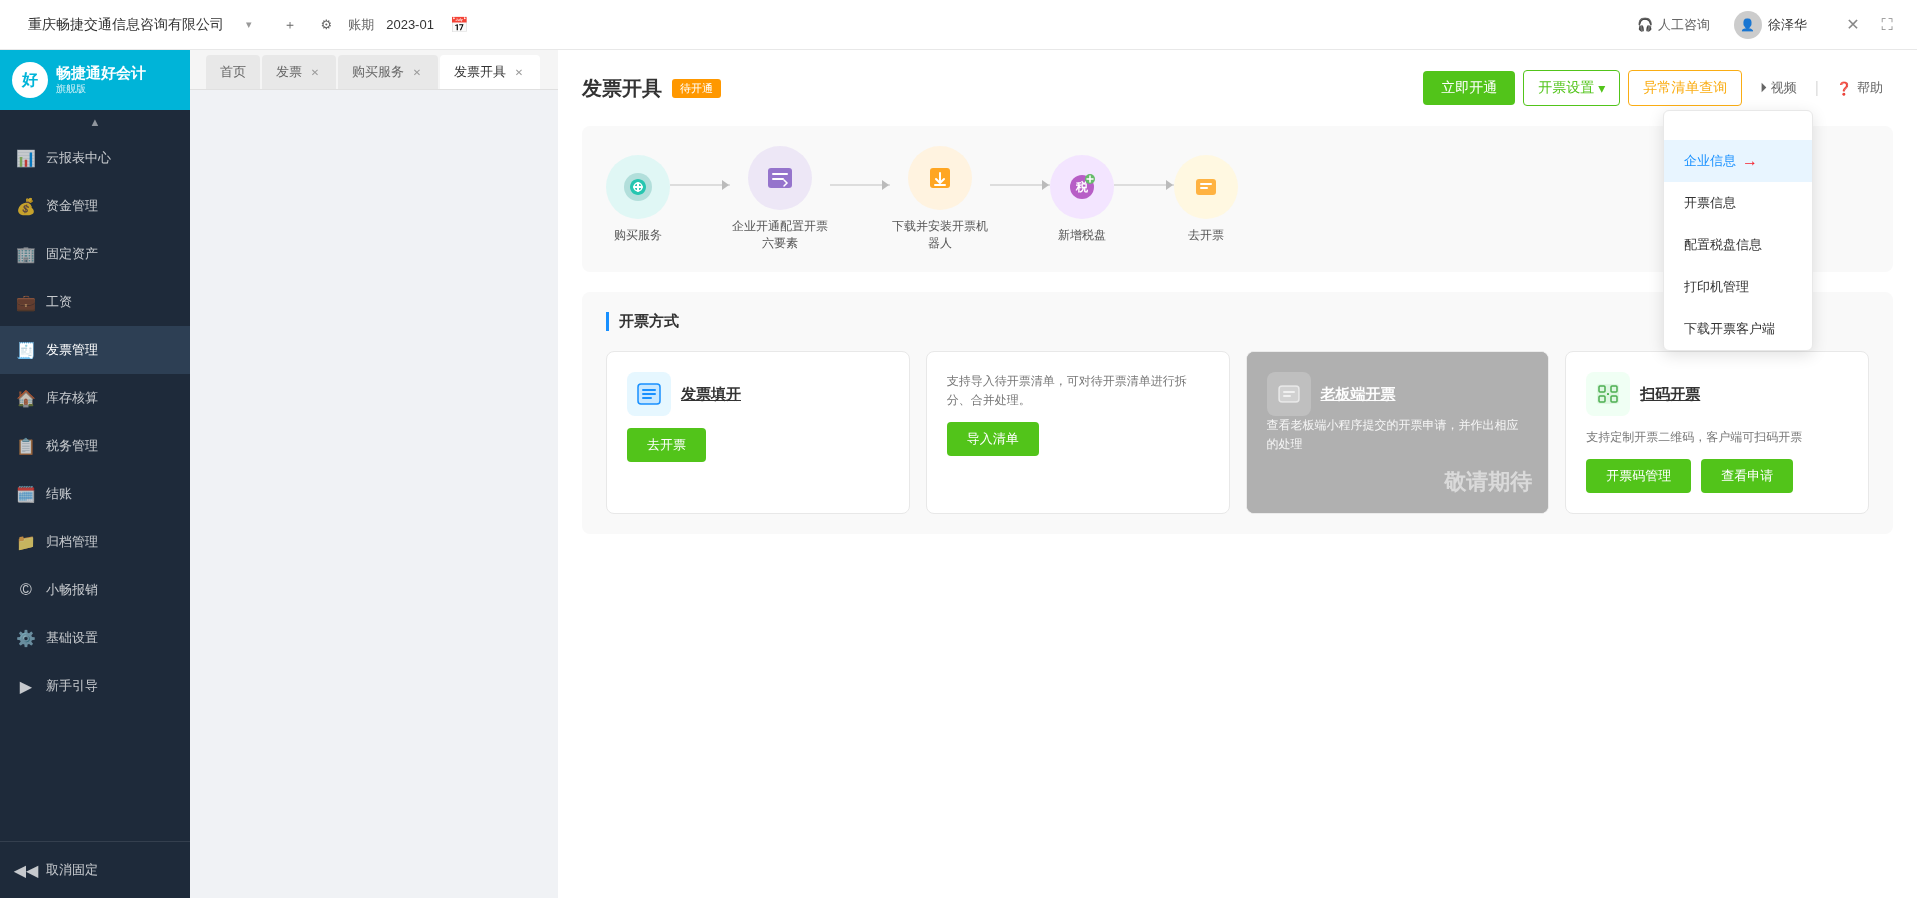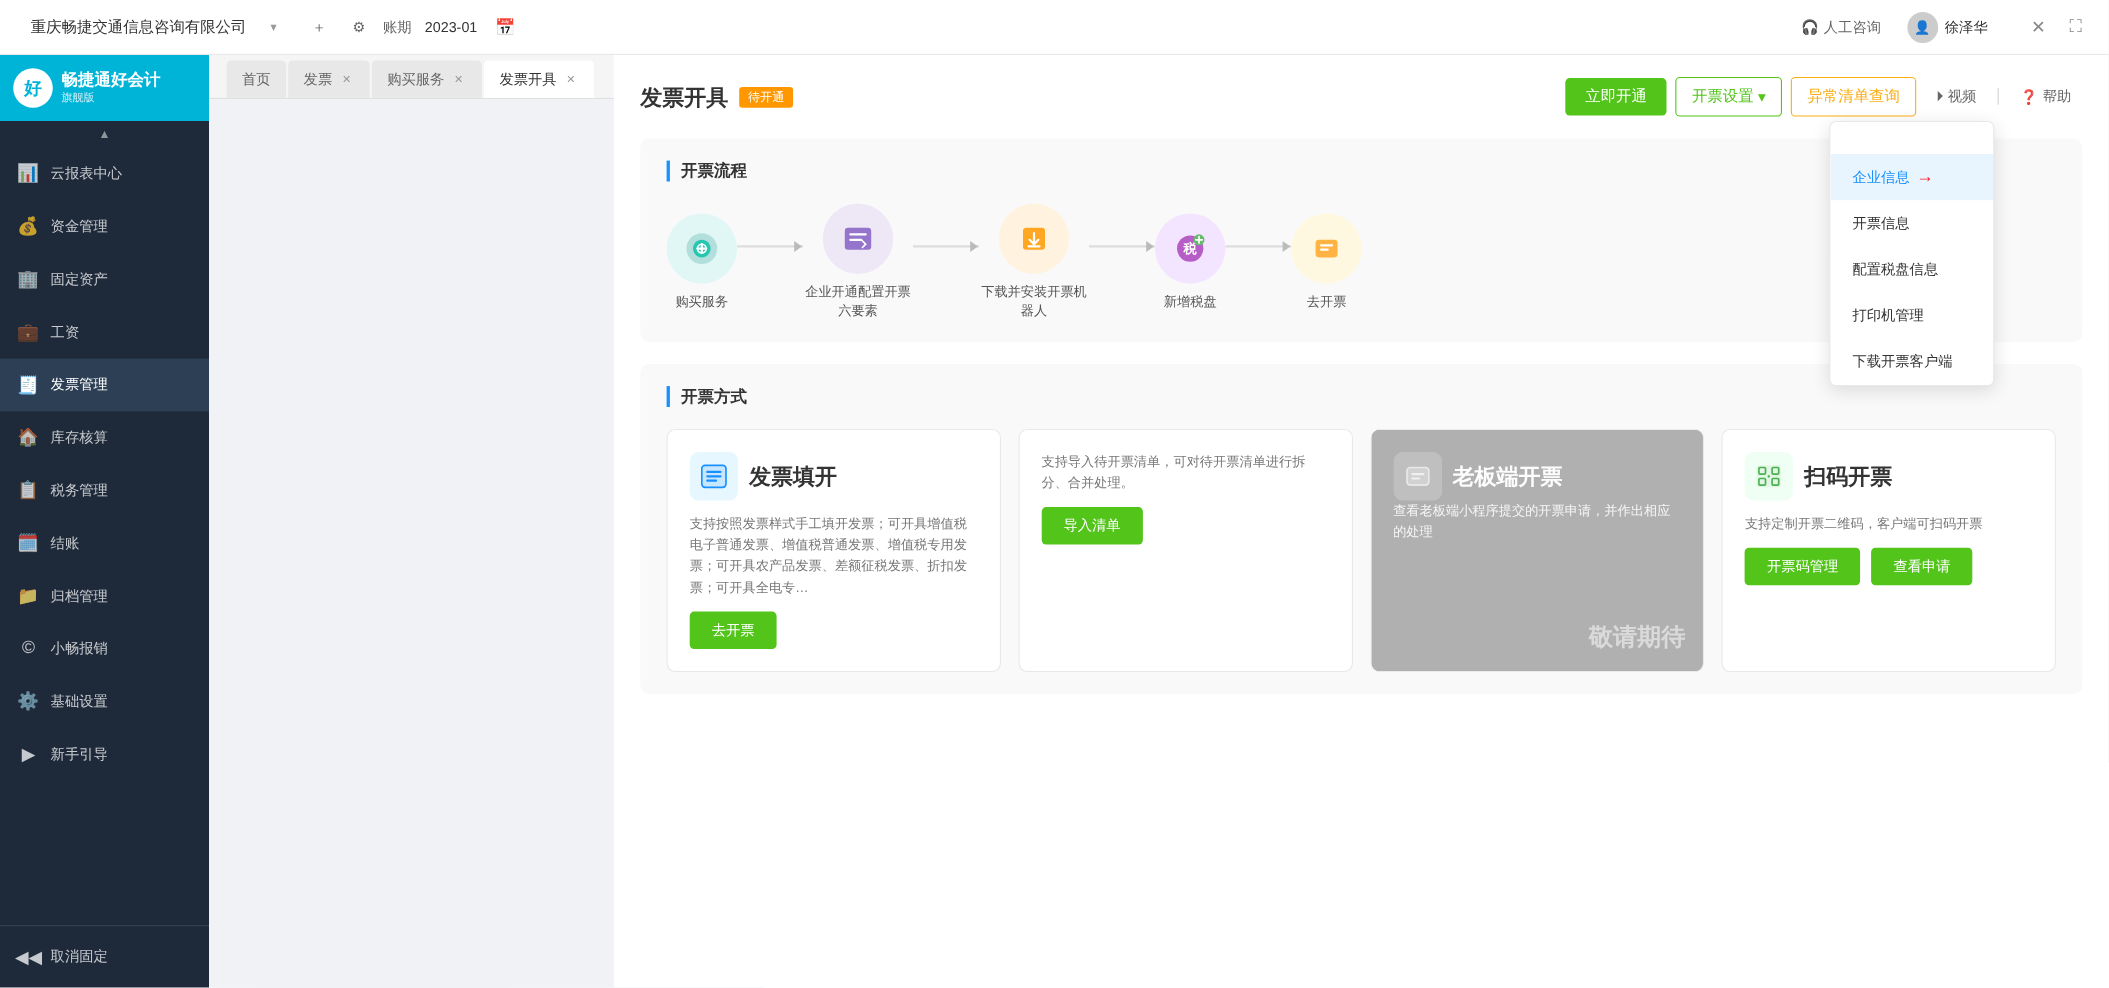--- a/index.html
+++ b/index.html
@@ -264,7 +264,6 @@
         </div>
 
         <div class="section">
-          <div class="section-title">开票流程</div>
           <div class="flow-steps">
 
             <div class="flow-step">

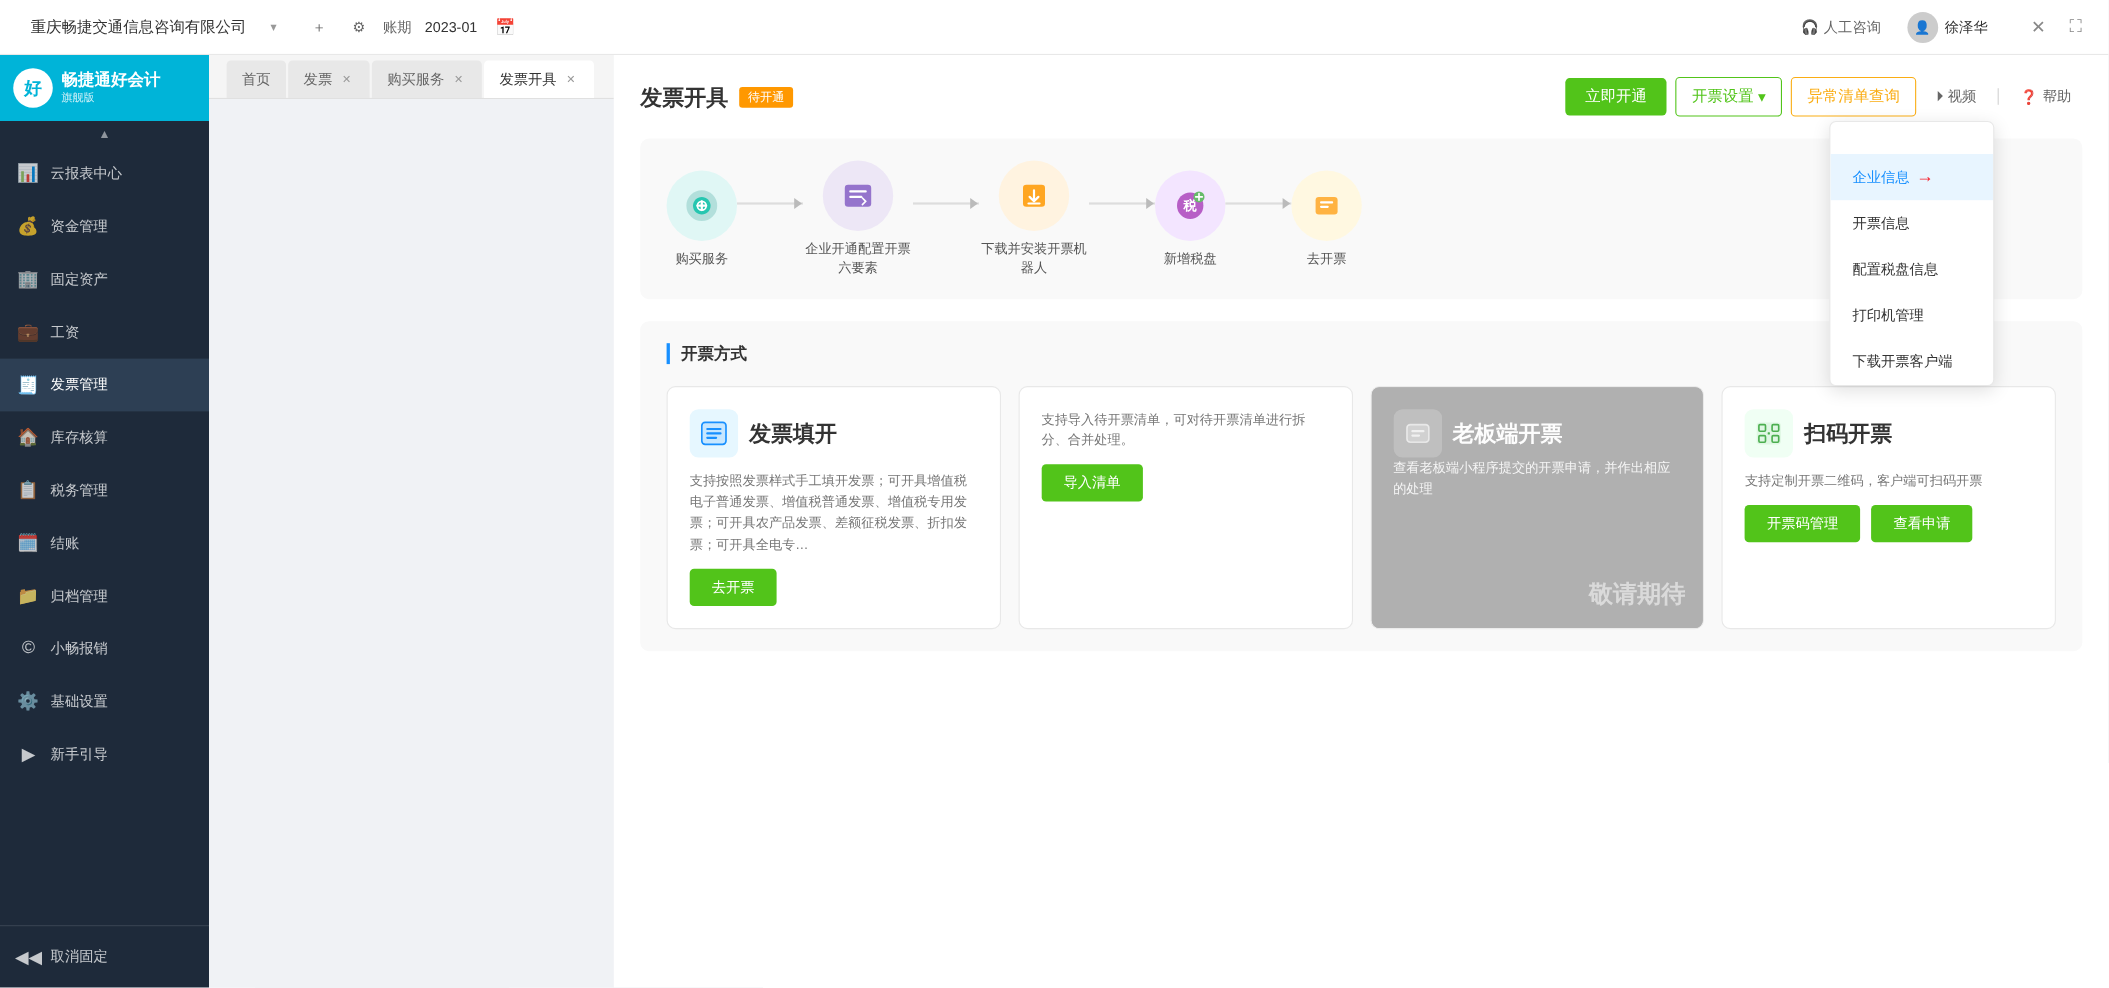--- a/index.html
+++ b/index.html
@@ -73,7 +73,7 @@
     .method-icon-blue { background: #e6f7ff; }
     .method-icon-cyan { background: #e0f7fa; }
     .method-icon-green { background: #f0fff4; }
-    .method-title { font-size: 20px; font-weight: bold; color: #333; }
+    .method-title { font-size: 15px; font-weight: bold; color: #333; text-decoration: underline; }
     .method-desc { font-size: 12px; color: #777; line-height: 1.6; }
     .method-btn { background: #52c41a; color: #fff; border: none; padding: 8px 20px; border-radius: 4px; cursor: pointer; font-size: 13px; align-self: flex-start; }
 

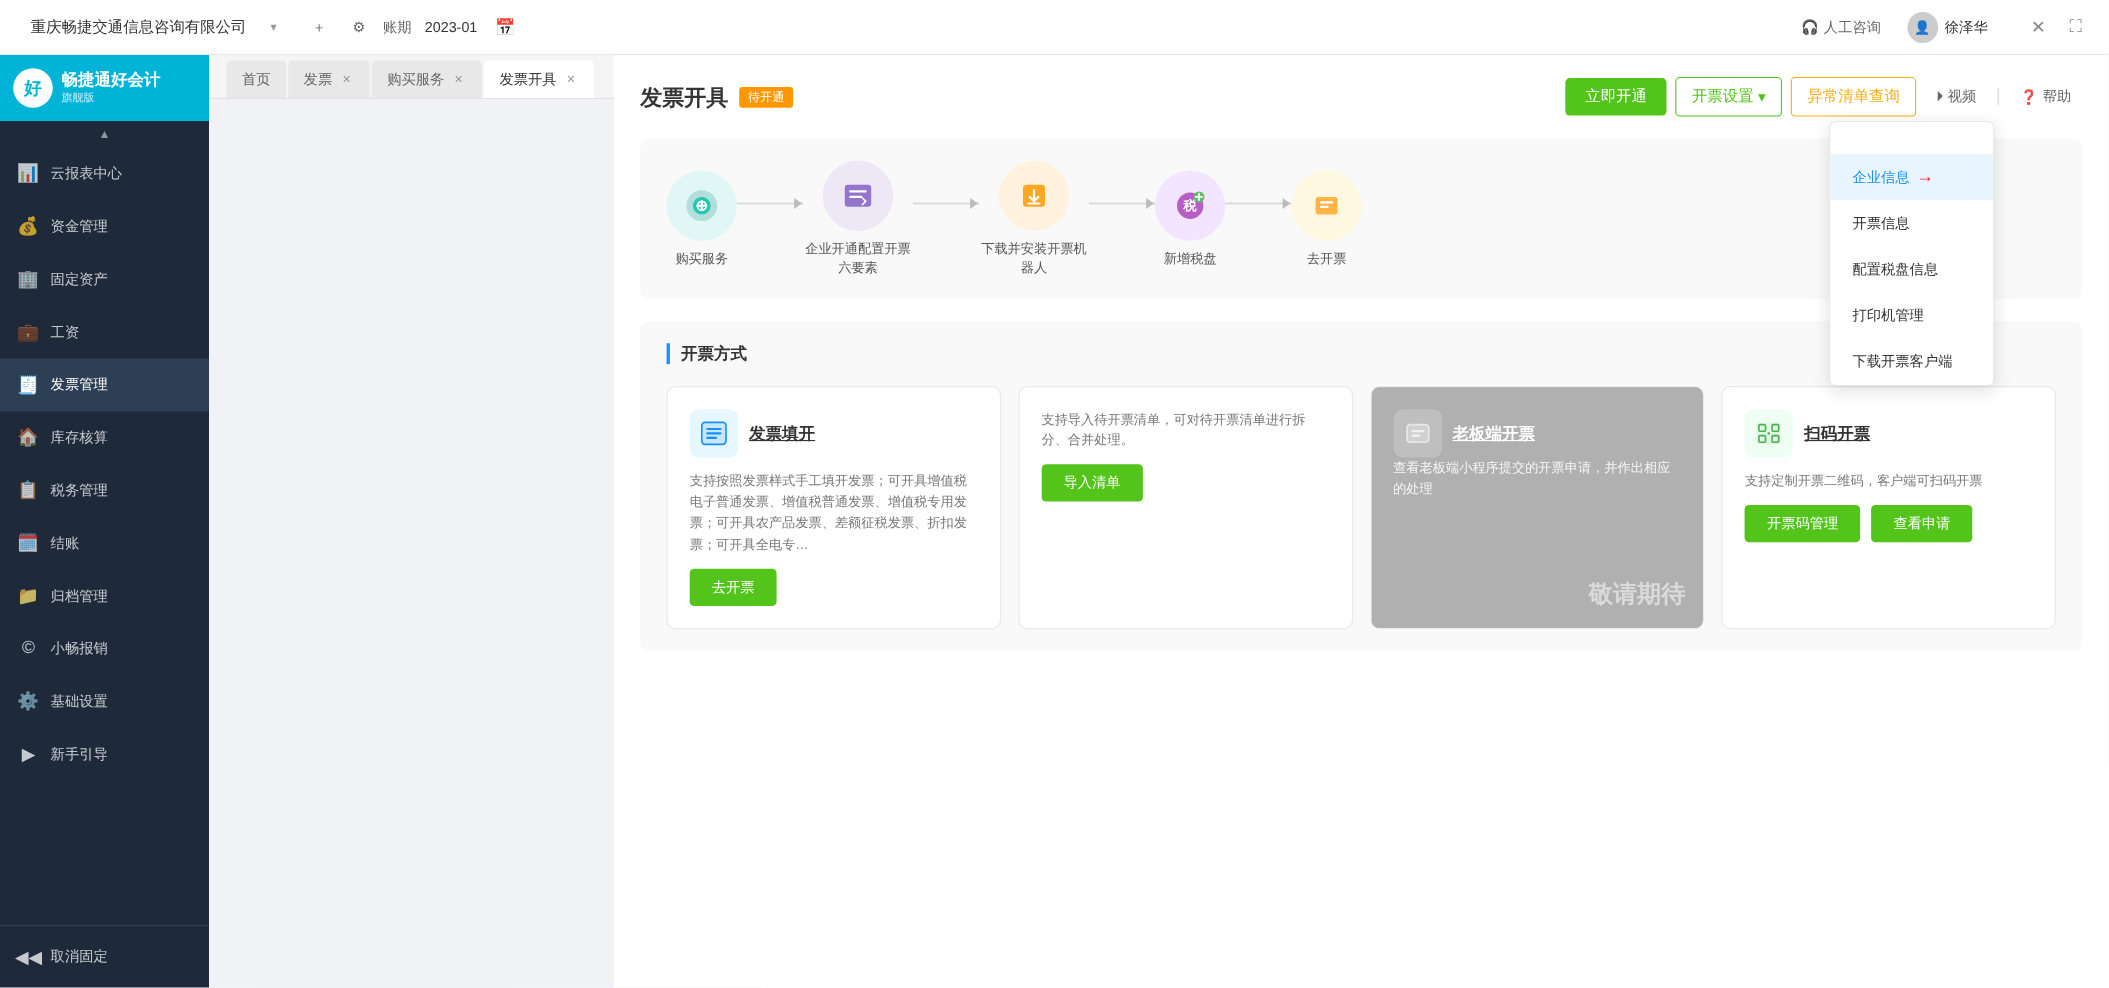--- a/index.html
+++ b/index.html
@@ -351,7 +351,6 @@
                 </div>
                 <span class="method-title">发票填开</span>
               </div>
-              <div class="method-desc">支持按照发票样式手工填开发票；可开具增值税电子普通发票、增值税普通发票、增值税专用发票；可开具农产品发票、差额征税发票、折扣发票；可开具全电专…</div>
               <button class="method-btn">去开票</button>
             </div>
 

